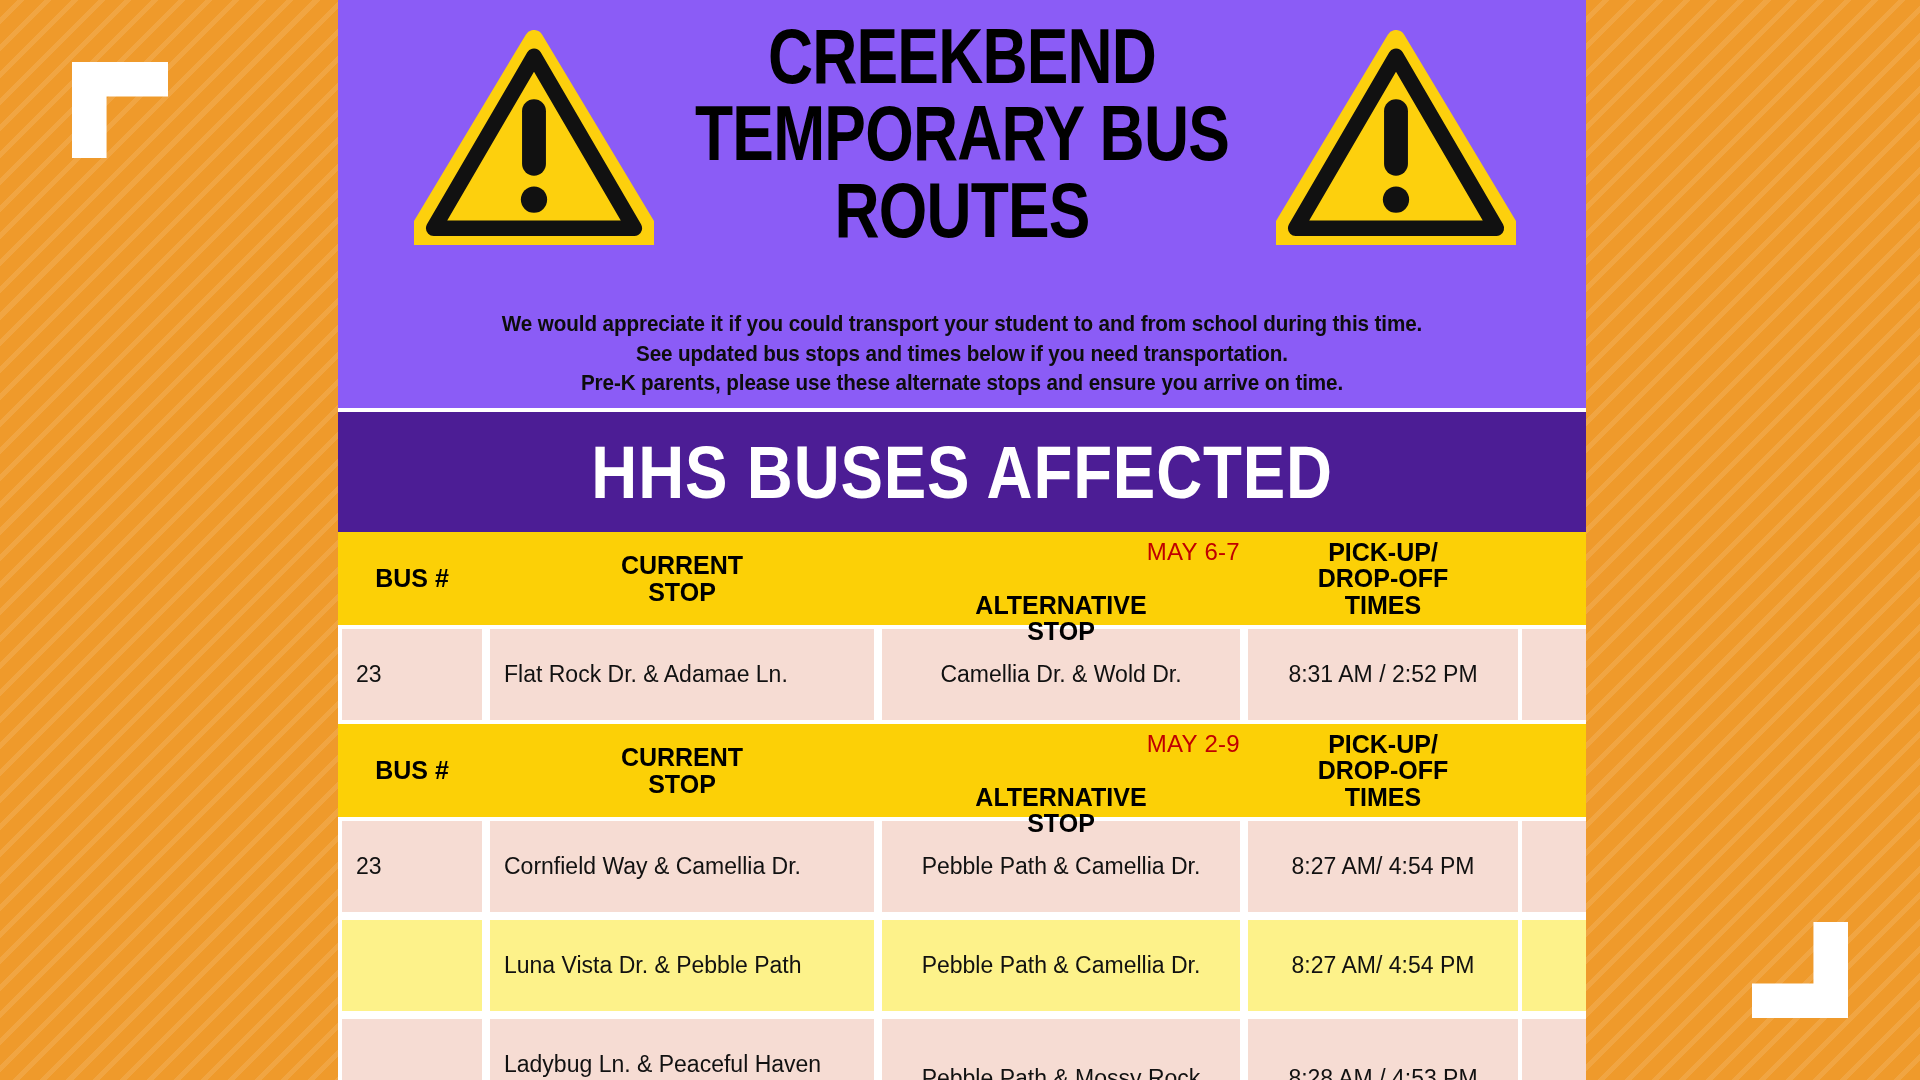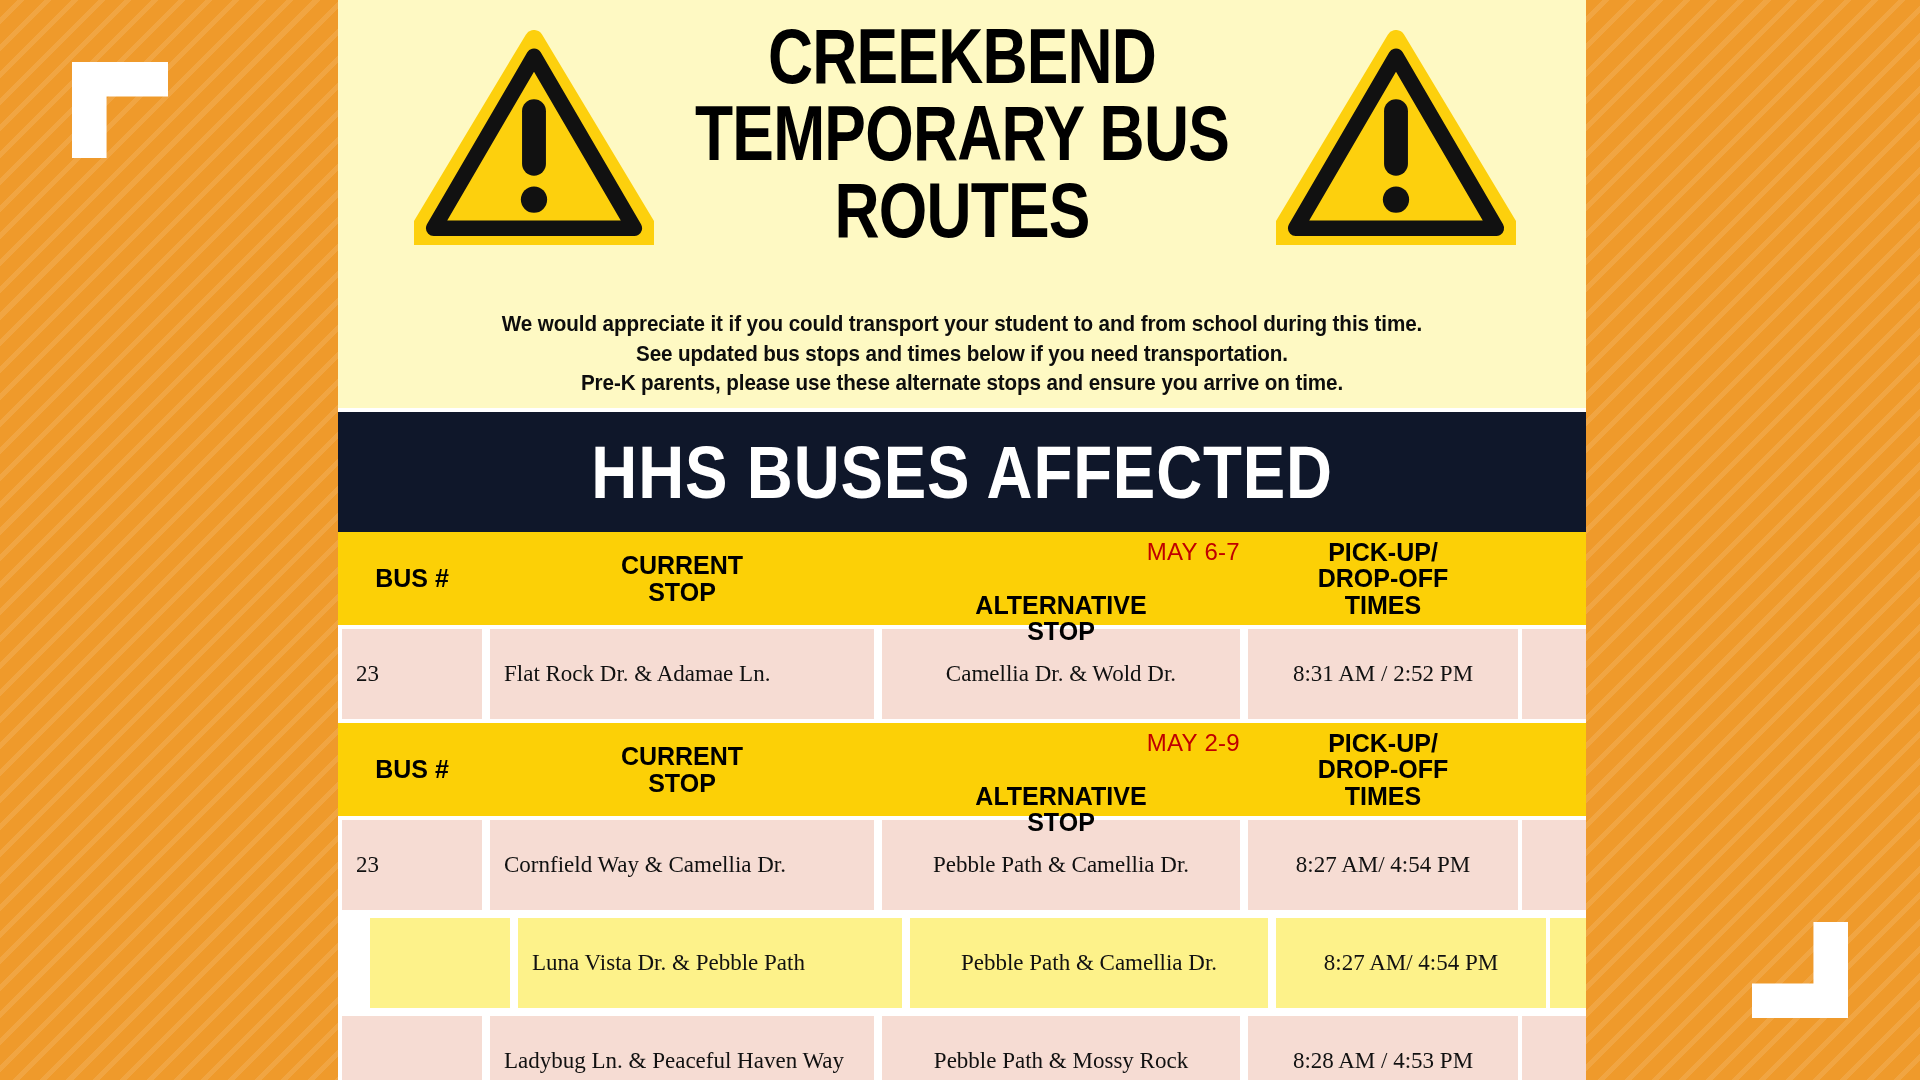--- a/index.html
+++ b/index.html
@@ -60,7 +60,7 @@
   #header-block {
     position: relative;
     padding: 0;
-    background: #fef9c3;
+    background: #8b5cf6;
     height: 408px;
     box-sizing: border-box;
   }

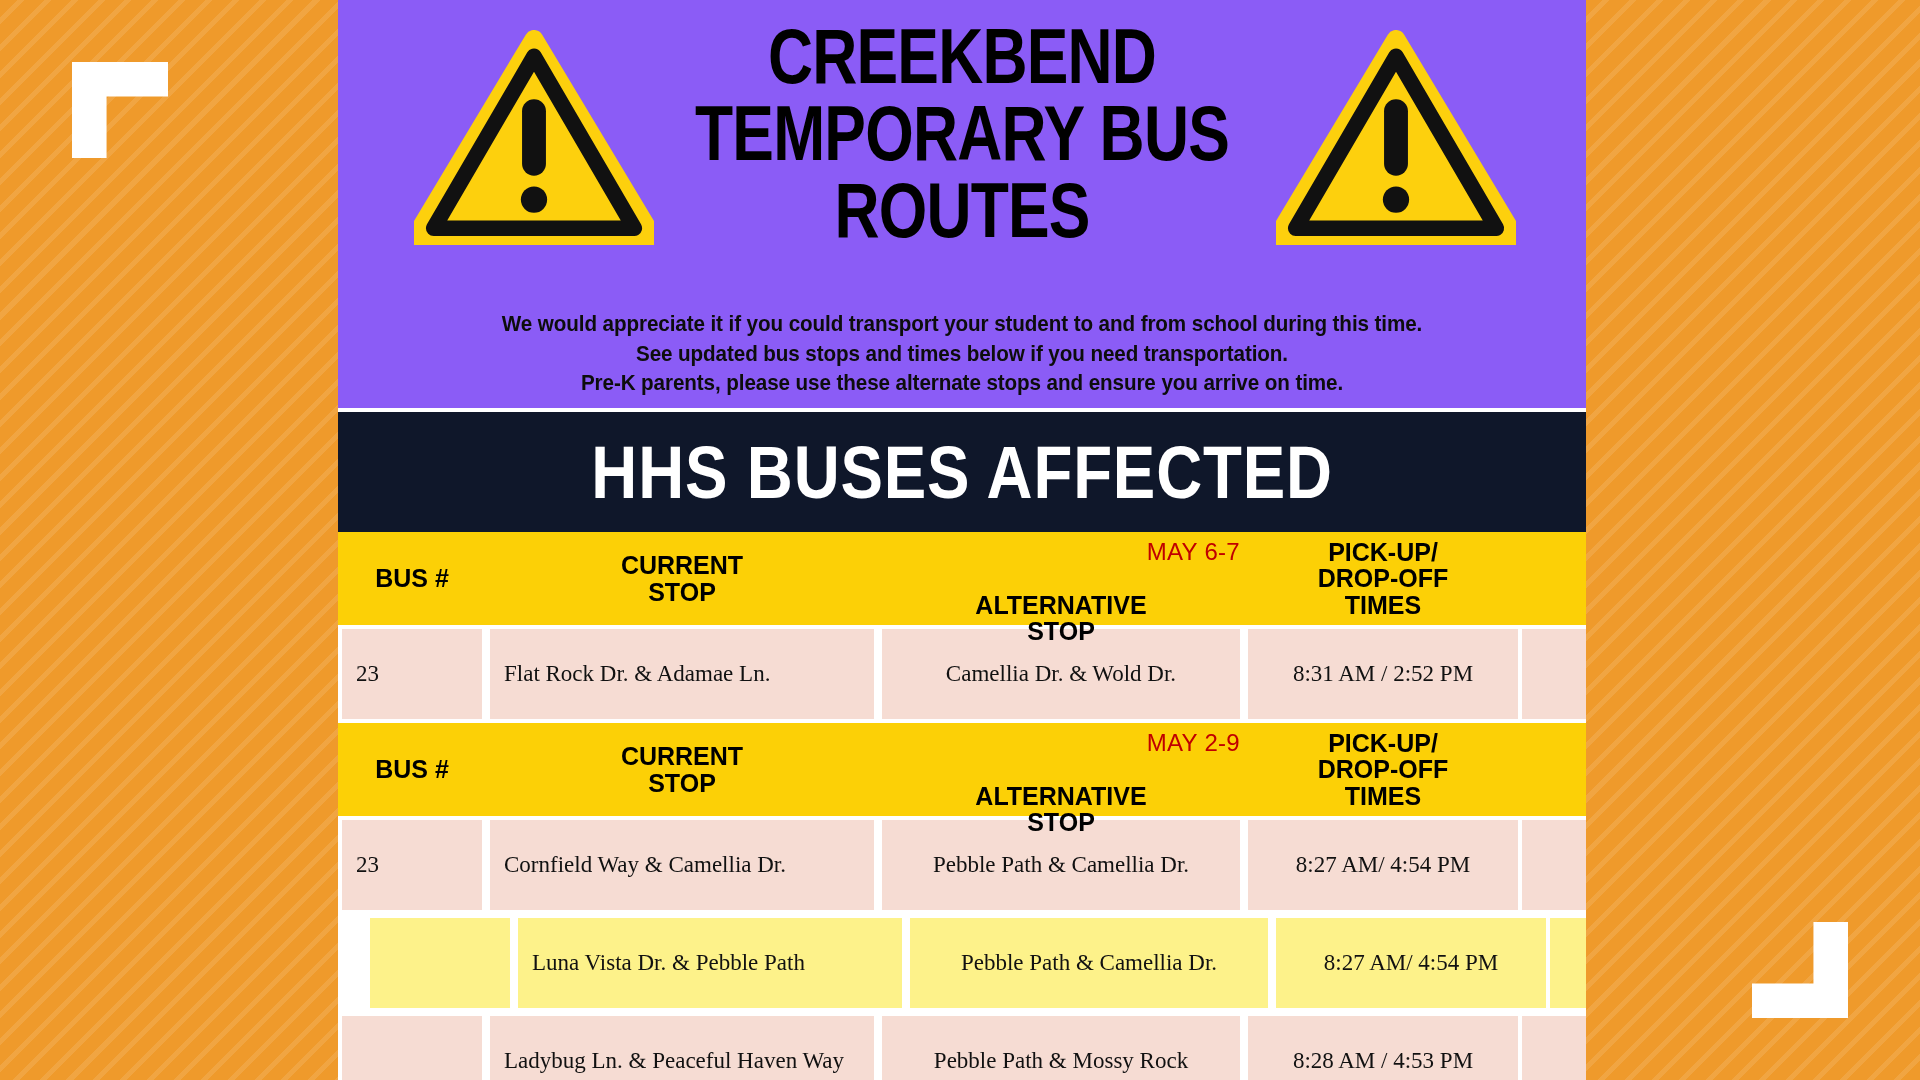--- a/index.html
+++ b/index.html
@@ -240,7 +240,7 @@
     </div>
   </div>
 
-  <div id="red-banner" style="background: #0f172a;">
+  <div id="red-banner" style="background: #4c1d95;">
     <div id="red-banner-text">HHS BUSES AFFECTED</div>
   </div>
 

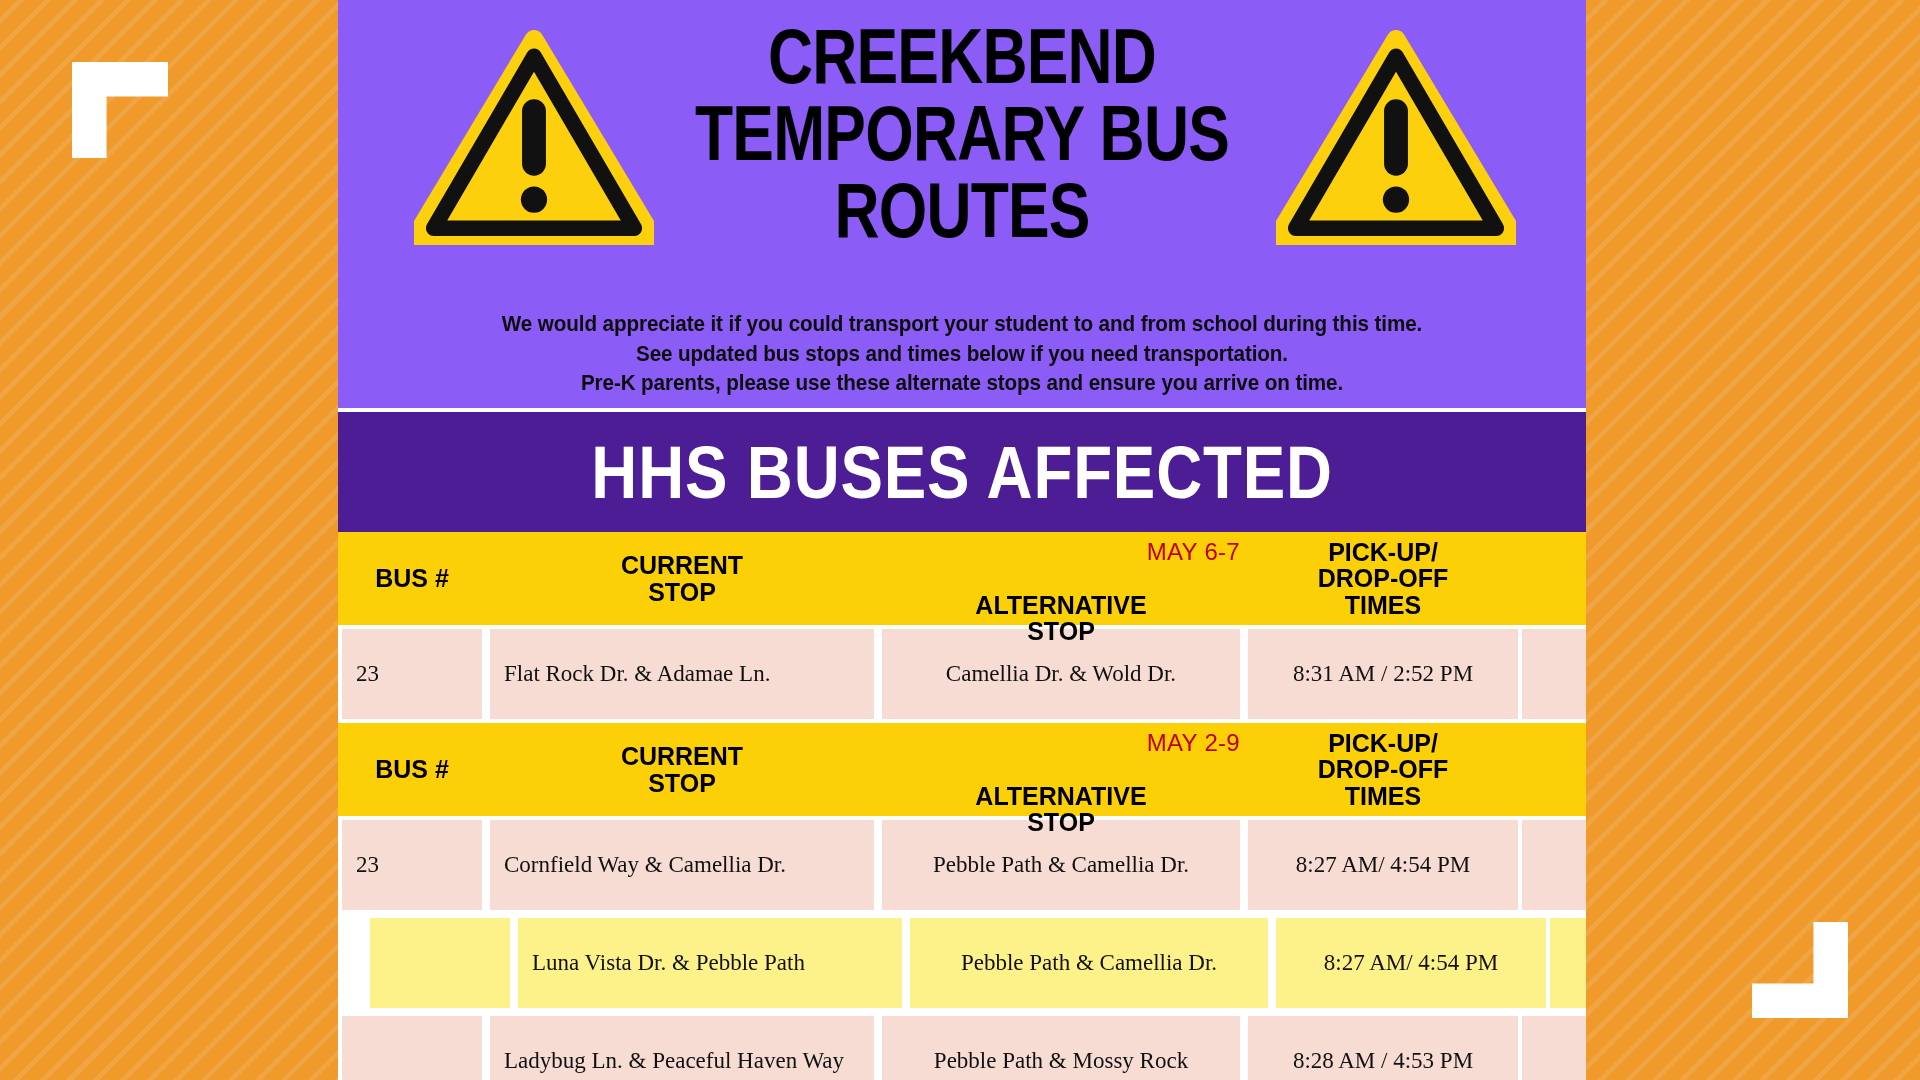--- a/index.html
+++ b/index.html
@@ -177,7 +177,7 @@
     box-sizing: border-box;
     display: flex;
     align-items: center;
-    font-family: Liberation Serif, serif;
+    font-family: Liberation Sans, sans-serif;
     font-size: 23px;
     color: #111111;
     padding: 32px 14px;

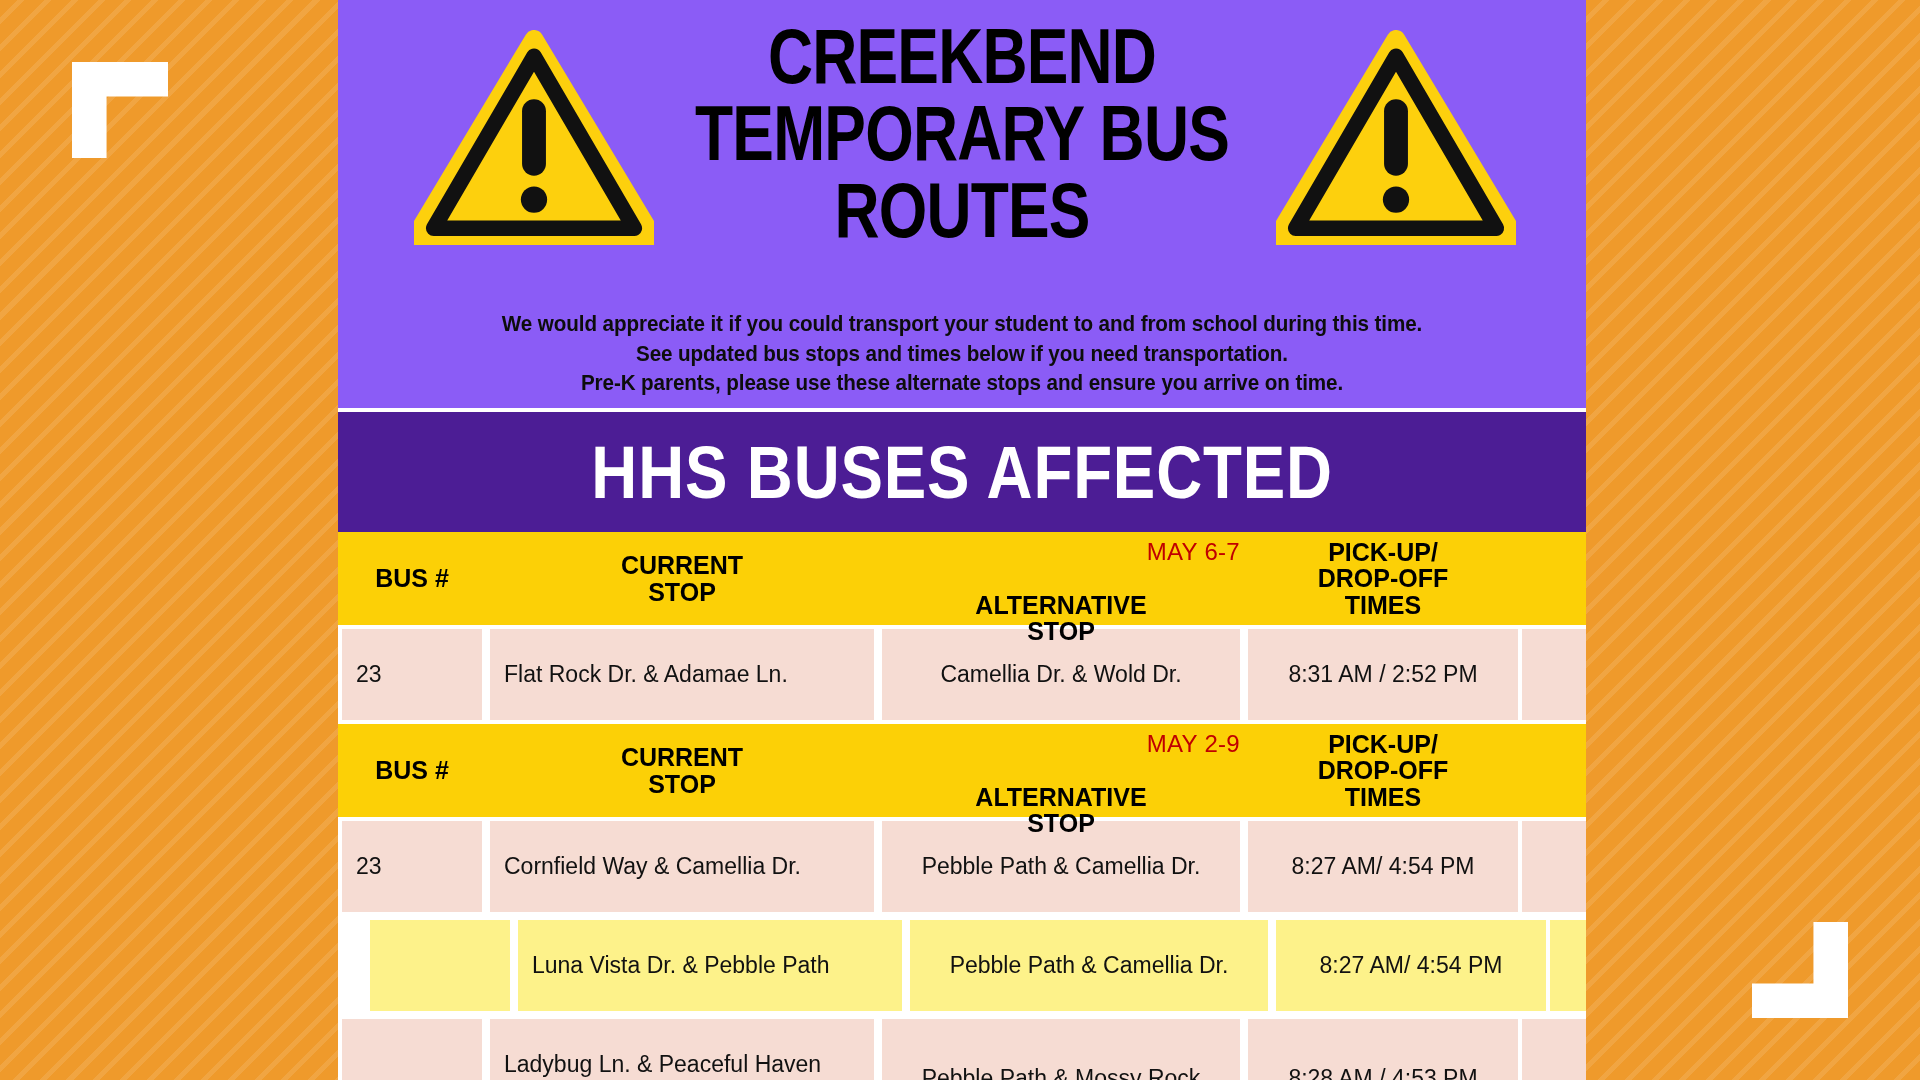--- a/index.html
+++ b/index.html
@@ -293,7 +293,7 @@
       <div class="c-tail"></div>
     </div>
 
-    <div class="tr-row alt" style="background: rgb(253, 242, 138); margin-left: 28px;">
+    <div class="tr-row alt" style="background: rgb(253, 242, 138);">
       <div class="td-cell c-bus left"></div>
       <div class="td-cell c-cur left">Luna Vista Dr. &amp; Pebble Path</div>
       <div class="td-cell c-alt center">Pebble Path &amp; Camellia Dr.</div>

